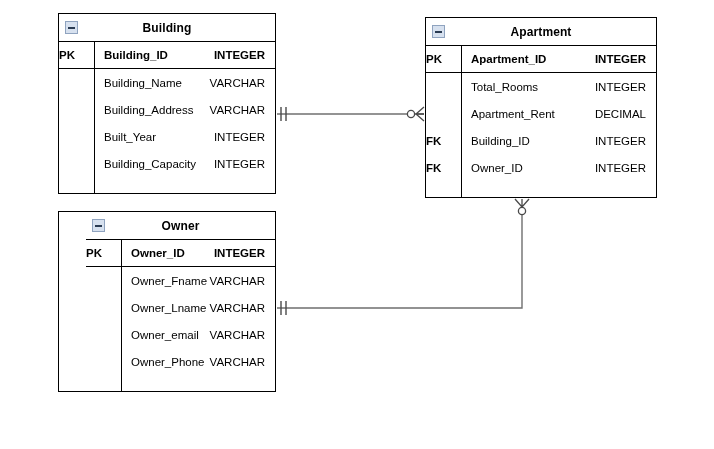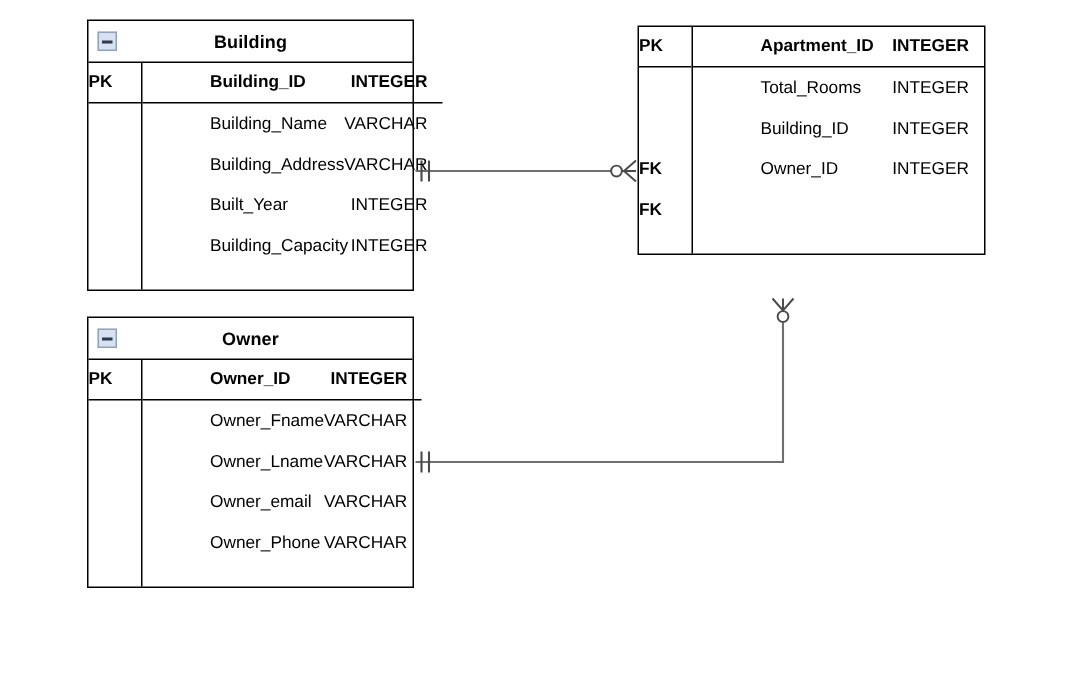--- a/index.html
+++ b/index.html
@@ -211,6 +211,10 @@
   </div>
 
   <div class="entity" style="left:425px; top:17px; width:232px; --keycol:36px;">
+    <div class="entity-title-row">
+      <span class="collapse-icon"></span>
+      <span class="entity-title">Apartment</span>
+    </div>
     <div class="entity-body">
       <div class="key-col">
         <div class="krow pk-row">

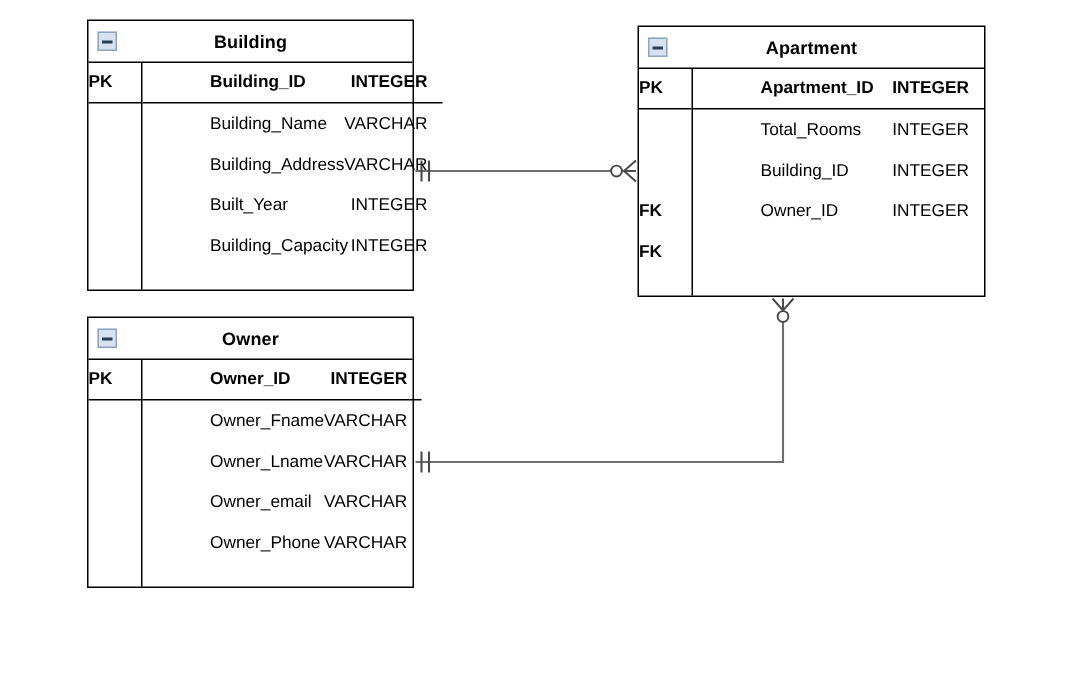--- a/index.html
+++ b/index.html
@@ -112,7 +112,7 @@
     border-bottom: 1px solid #000000;
     font-weight: bold;
   }
-  .fname { white-space: nowrap; margin-left: 36px; }
+  .fname { white-space: nowrap; }
   .ftype { white-space: nowrap; }
   .krow span { font-weight: bold; font-size: 11.5px; }
 

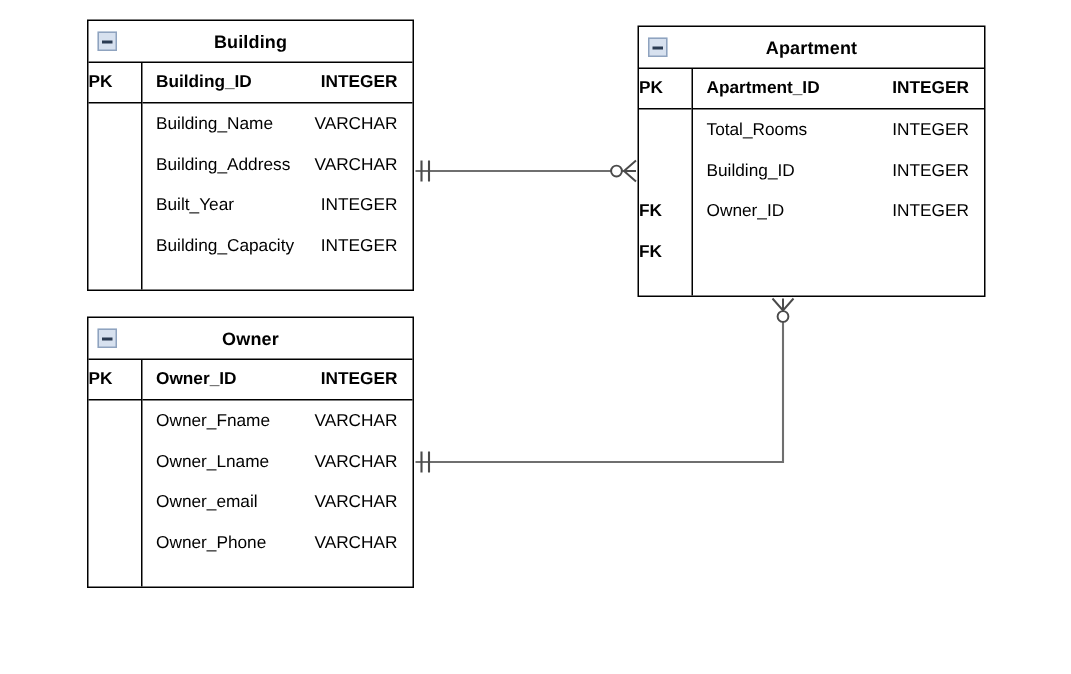--- a/index.html
+++ b/index.html
@@ -244,6 +244,10 @@
           <span class="ftype">INTEGER</span>
         </div>
         <div class="frow">
+          <span class="fname">Apartment_Rent</span>
+          <span class="ftype">DECIMAL</span>
+        </div>
+        <div class="frow">
           <span class="fname">Building_ID</span>
           <span class="ftype">INTEGER</span>
         </div>

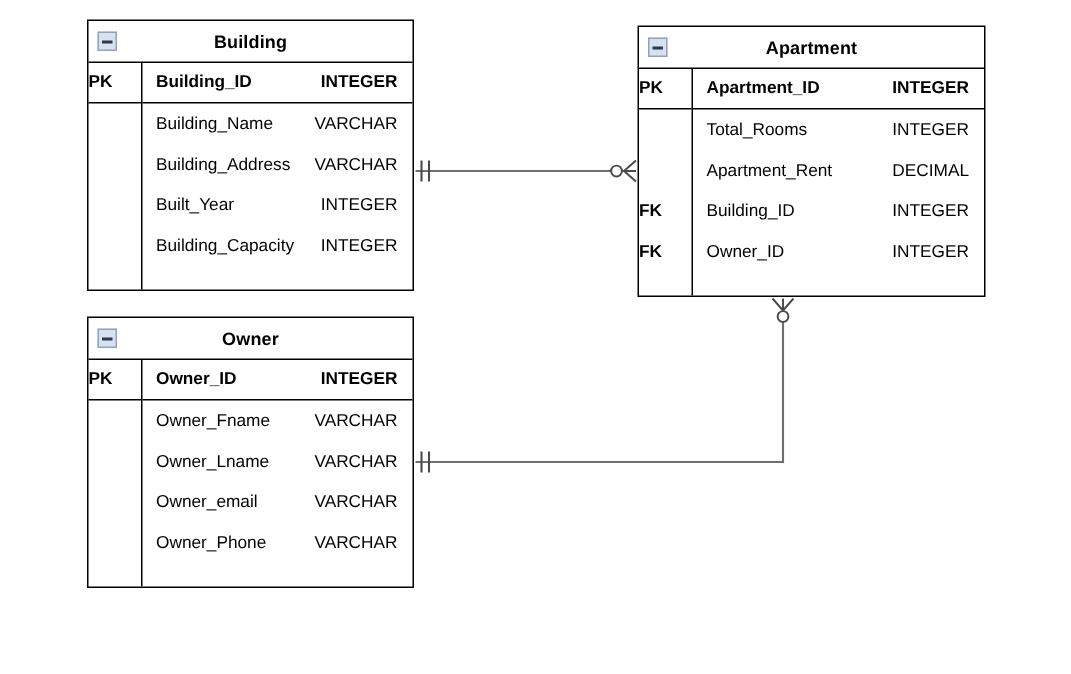--- a/index.html
+++ b/index.html
@@ -260,7 +260,7 @@
     </div>
   </div>
 
-  <div class="entity" style="left:58px; top:211px; width:218px; --keycol:36px;">
+  <div class="entity" style="left:58px; top:211px; width:218px;padding-left:27px; --keycol:36px;">
     <div class="entity-title-row">
       <span class="collapse-icon"></span>
       <span class="entity-title">Owner</span>

